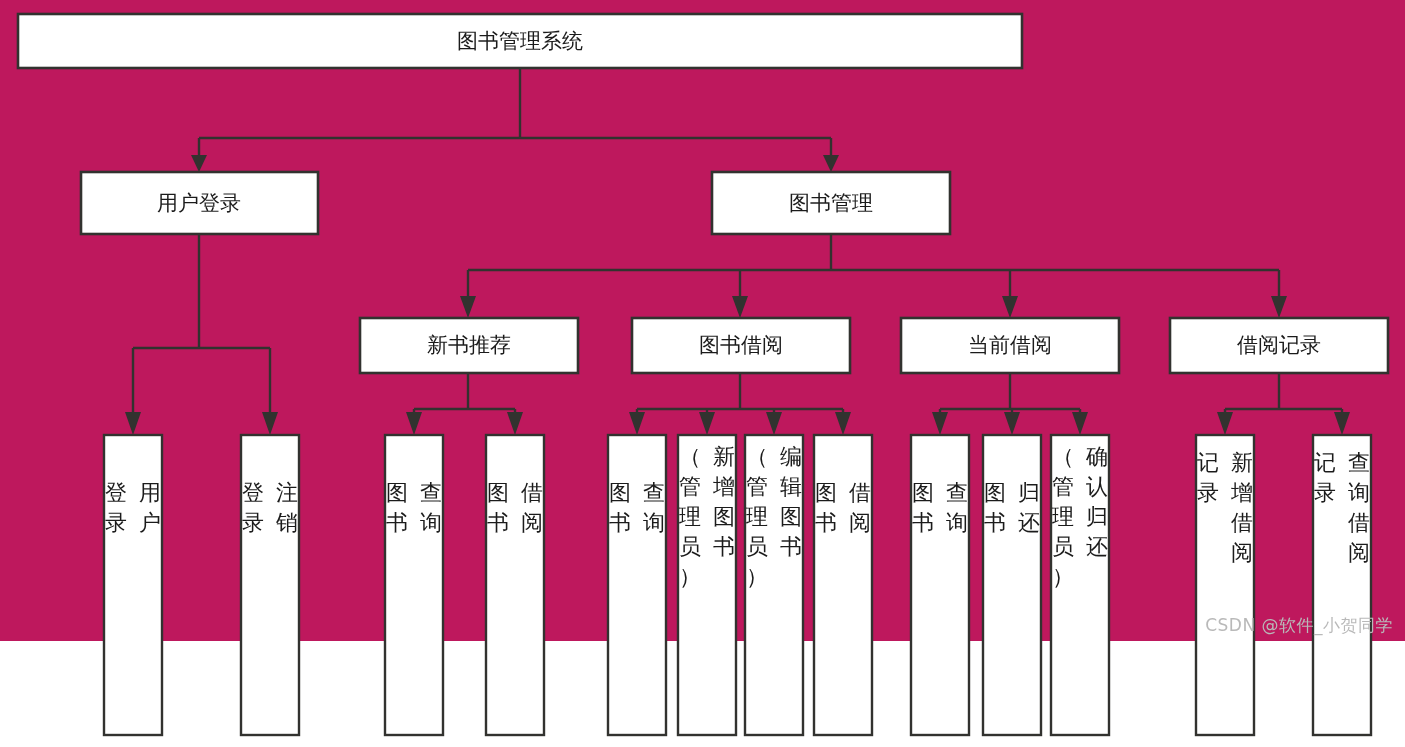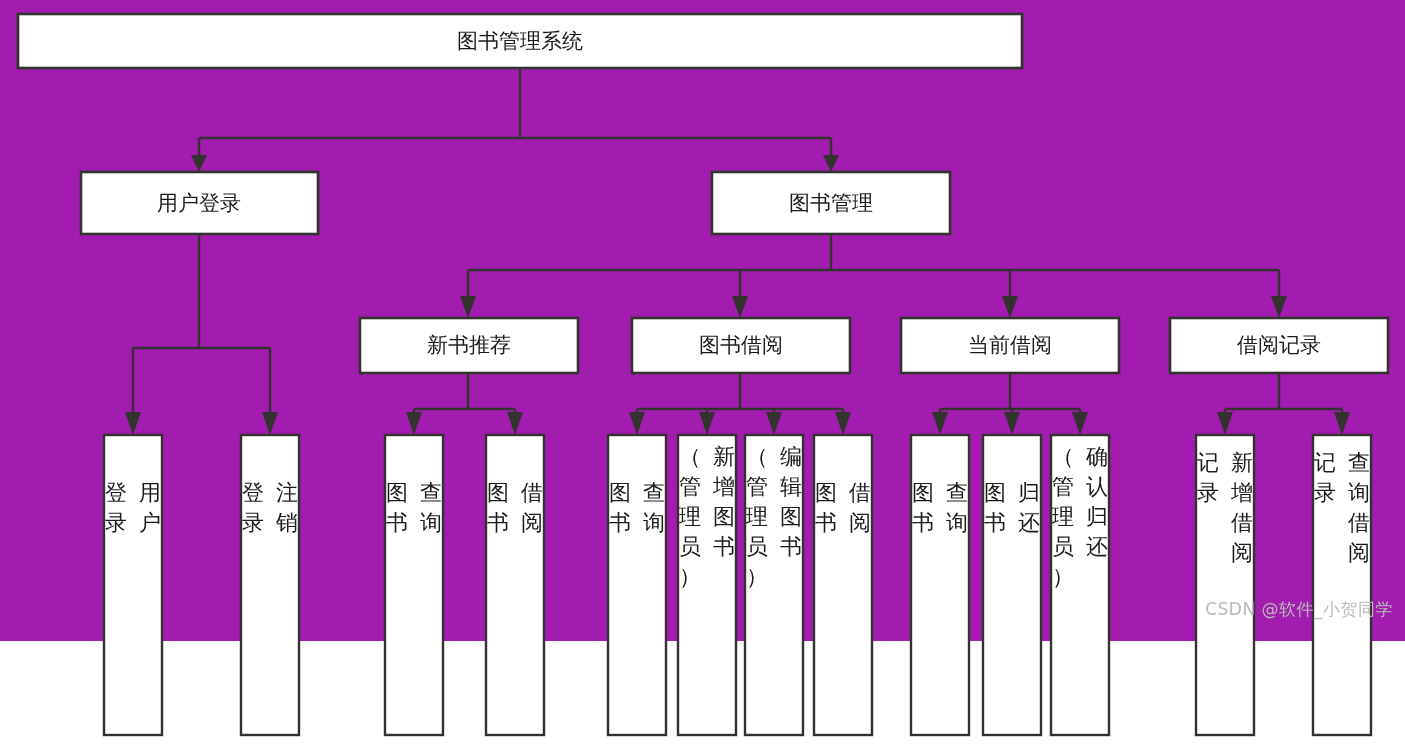--- a/index.html
+++ b/index.html
@@ -17,7 +17,7 @@
     position: relative;
     width: 1405px;
     height: 641px;
-    background: #a21caf;
+    background: #be185d;
   }
   svg.diagram {
     display: block;

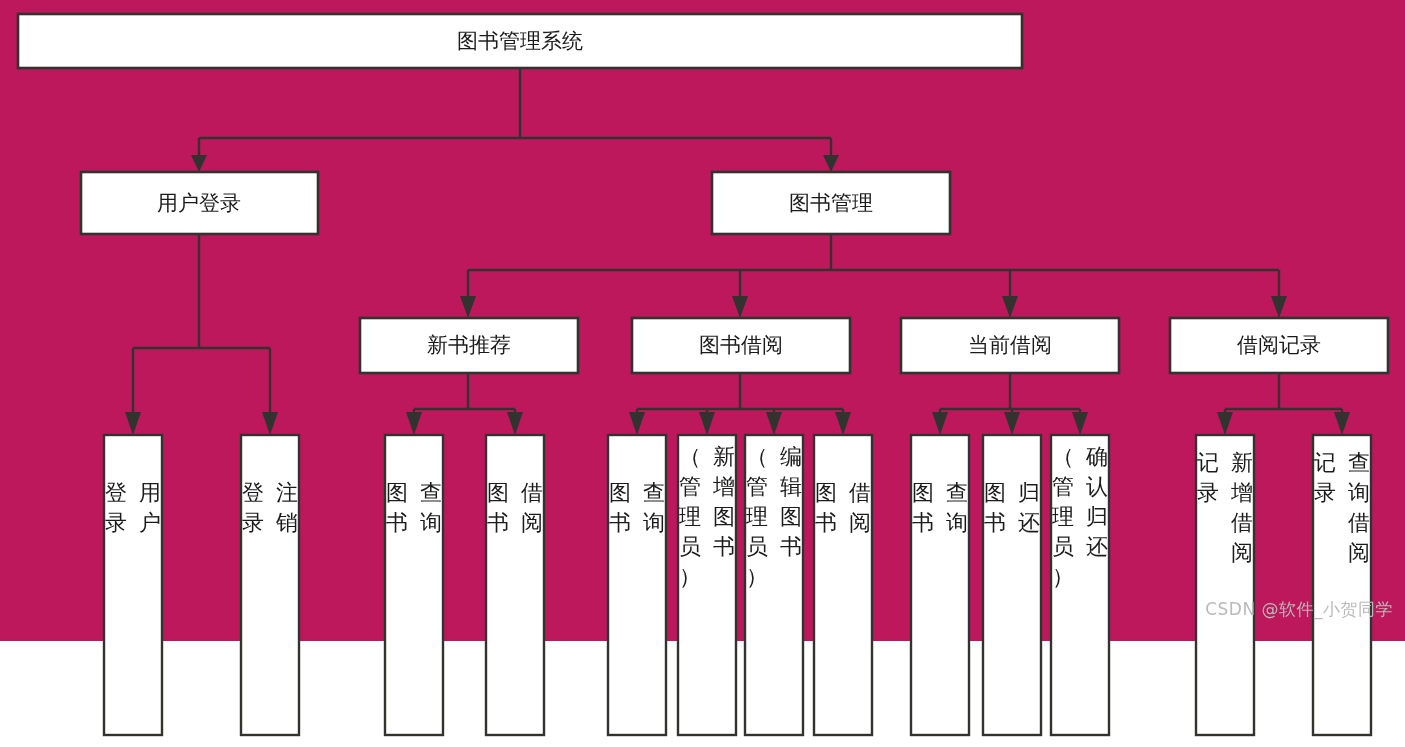--- a/index.html
+++ b/index.html
@@ -60,7 +60,7 @@
   .watermark {
     position: absolute;
     right: 12px;
-    bottom: 20px;
+    bottom: 4px;
     color: #b9b9b9;
     font-size: 17px;
     font-family: "DejaVu Sans", "Liberation Sans", sans-serif;

